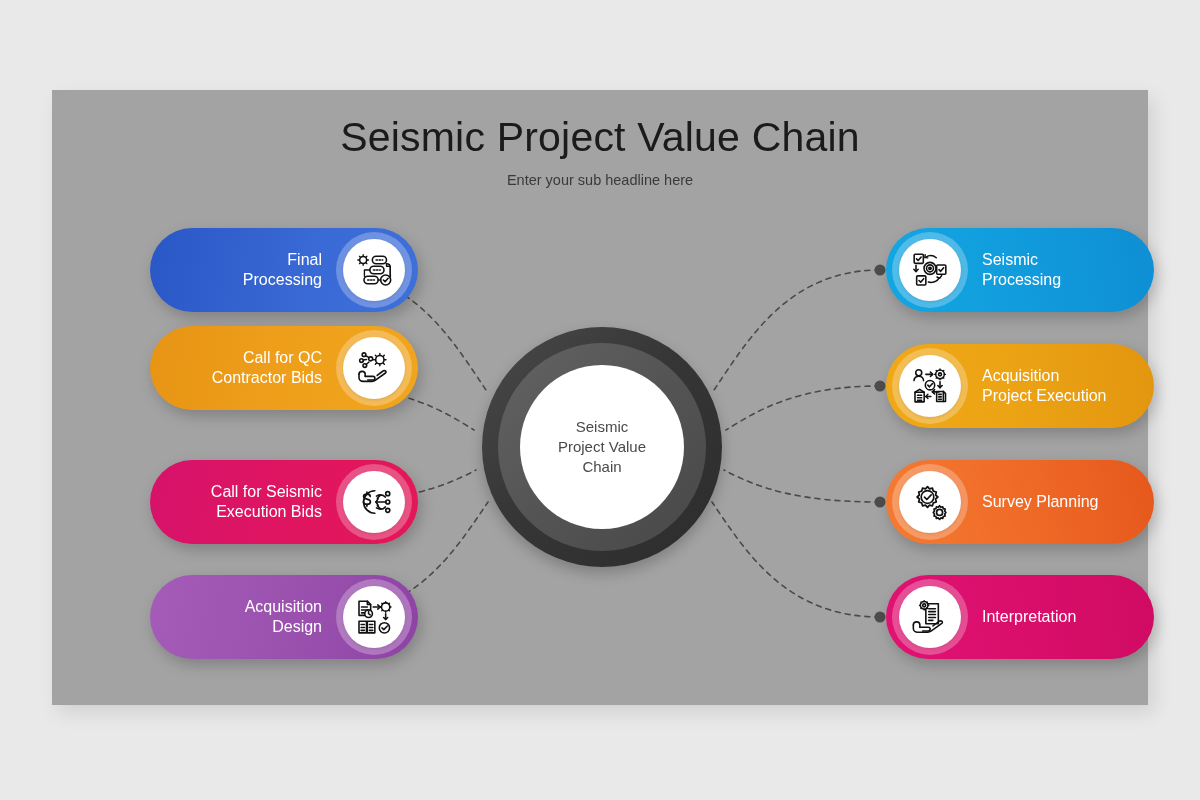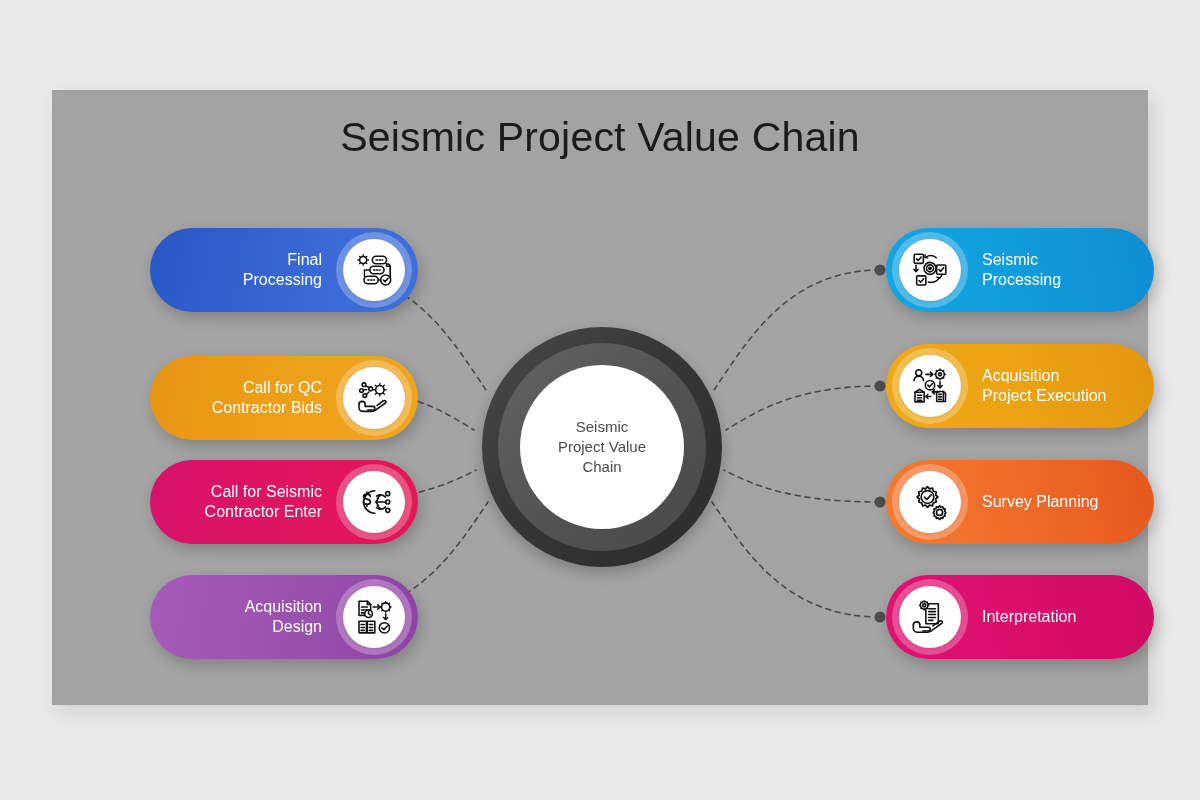--- a/index.html
+++ b/index.html
@@ -177,6 +177,7 @@
   <div id="slide-card">
 
     <div id="title">Seismic Project Value Chain</div>
+    <div id="subtitle">Enter your sub headline here</div>
 
     <svg id="connectors" viewBox="0 0 1096 615" xmlns="http://www.w3.org/2000/svg">
       <g fill="none" stroke="#4a4a4a" stroke-width="1.6" stroke-dasharray="5 5" stroke-linecap="round">

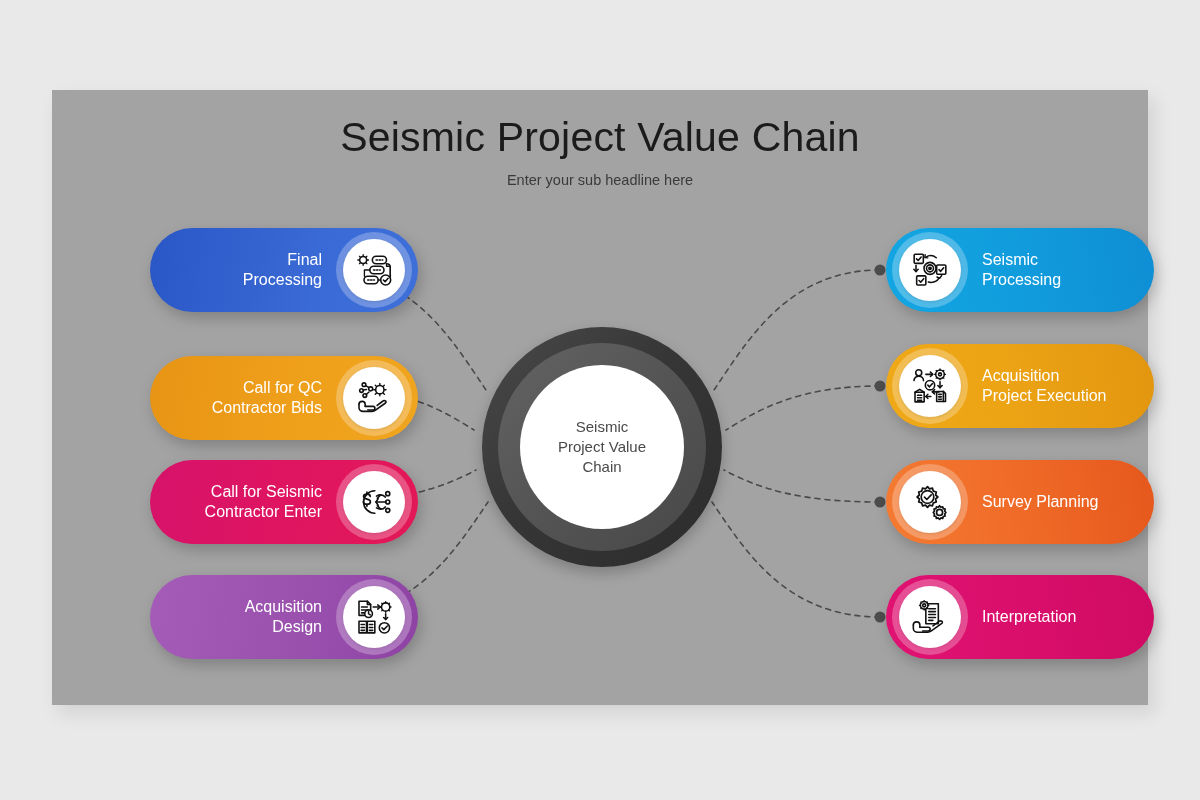--- a/index.html
+++ b/index.html
@@ -247,7 +247,7 @@
       </div>
     </div>
 
-    <div class="pill left g-amber" style="top:266px">
+    <div class="pill left g-amber" style="top:236px">
       <div class="pill-label">Call for QC
 Contractor Bids</div>
       <div class="icon-halo">

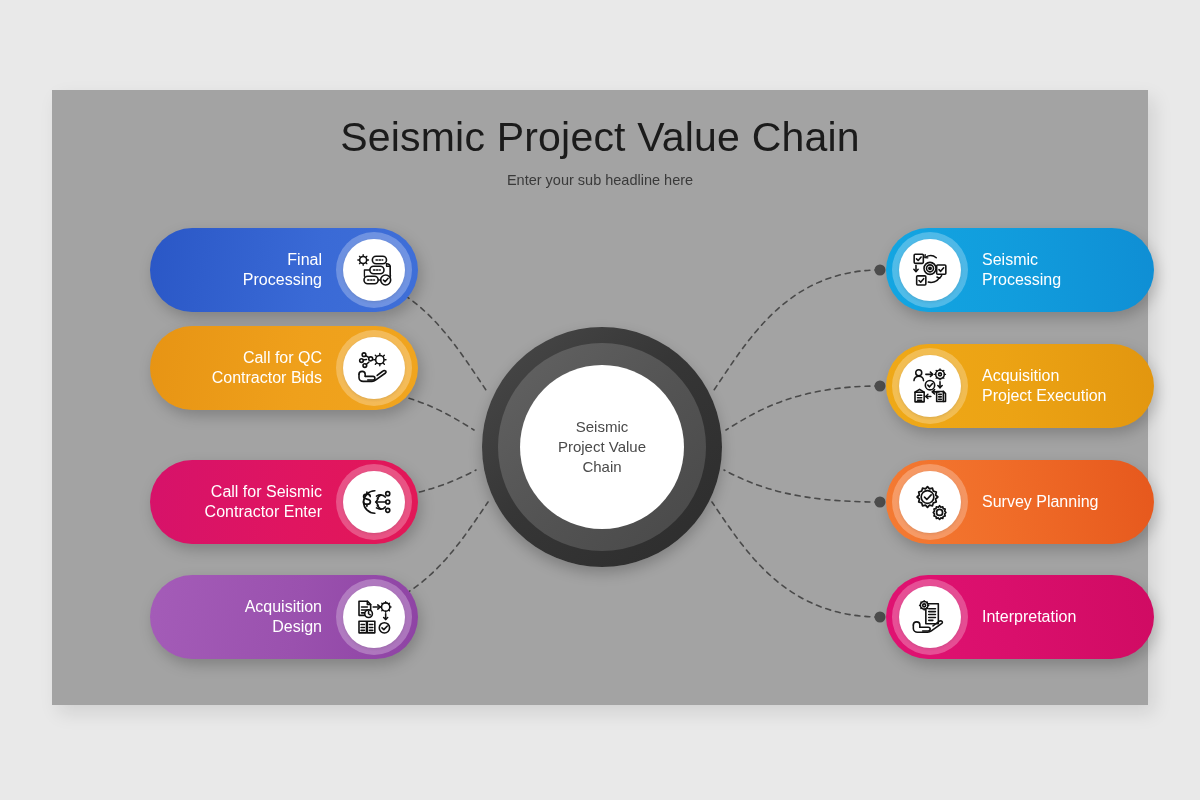--- a/index.html
+++ b/index.html
@@ -272,7 +272,7 @@
 
     <div class="pill left g-crimson" style="top:370px">
       <div class="pill-label">Call for Seismic
-Contractor Enter</div>
+Execution Bids</div>
       <div class="icon-halo">
         <div class="icon-disc">
           <svg width="40" height="40" viewBox="0 0 48 48" fill="none" stroke="#111" stroke-width="2" stroke-linecap="round" stroke-linejoin="round">

